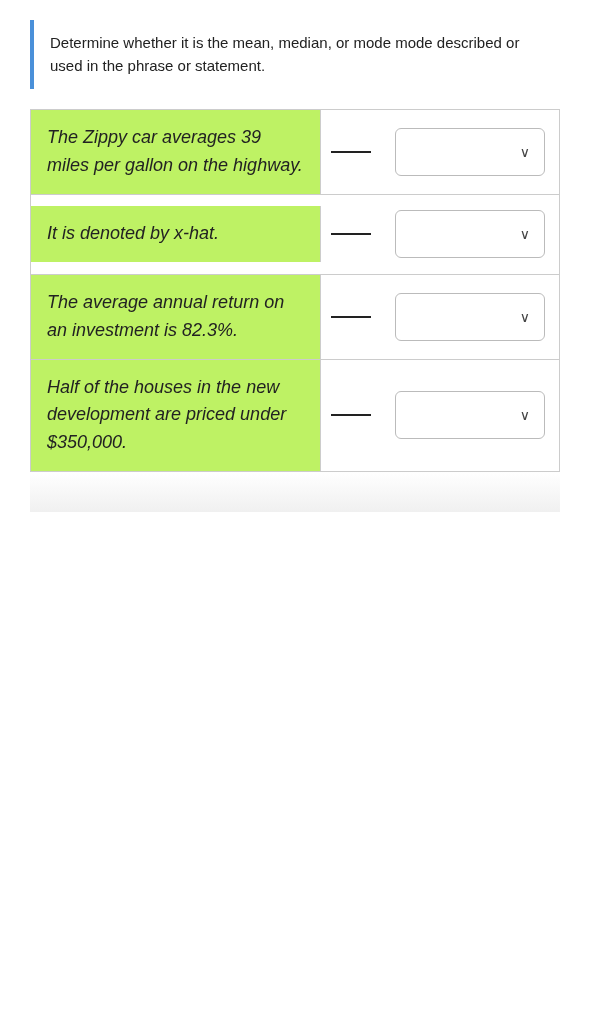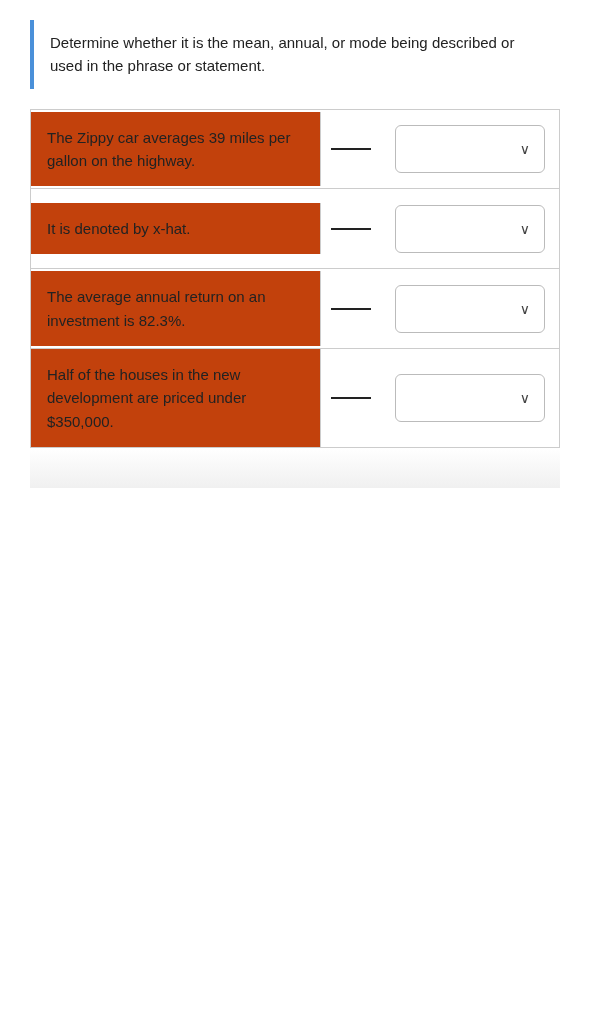--- a/index.html
+++ b/index.html
@@ -115,7 +115,7 @@
 <div class="page-container">
 
   <div class="instruction-box">
-    <span class="instruction-text">Determine whether it is the mean, annual, or mode being described or used in the phrase or statement.</span>
+    <span class="instruction-text">Determine whether it is the mean, median, or mode mode described or used in the phrase or statement.</span>
   </div>
 
   <div class="questions-table">

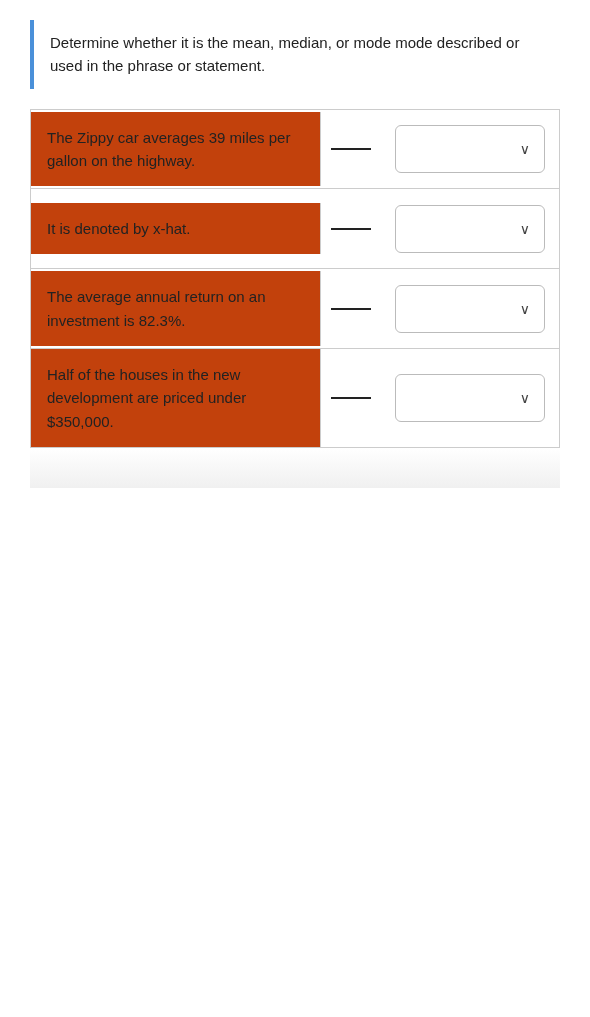--- a/index.html
+++ b/index.html
@@ -52,11 +52,12 @@
     .question-cell {
       flex: 0 0 290px;
       padding: 14px 16px;
-      font-size: 15px;
+      font-size: 18px;
       line-height: 1.55;
       color: #222;
       border-right: 1px solid #ccc;
-      background: #c2410c;
+      background: #bef264;
+      font-style: italic;
     }
 
     .connector-cell {

